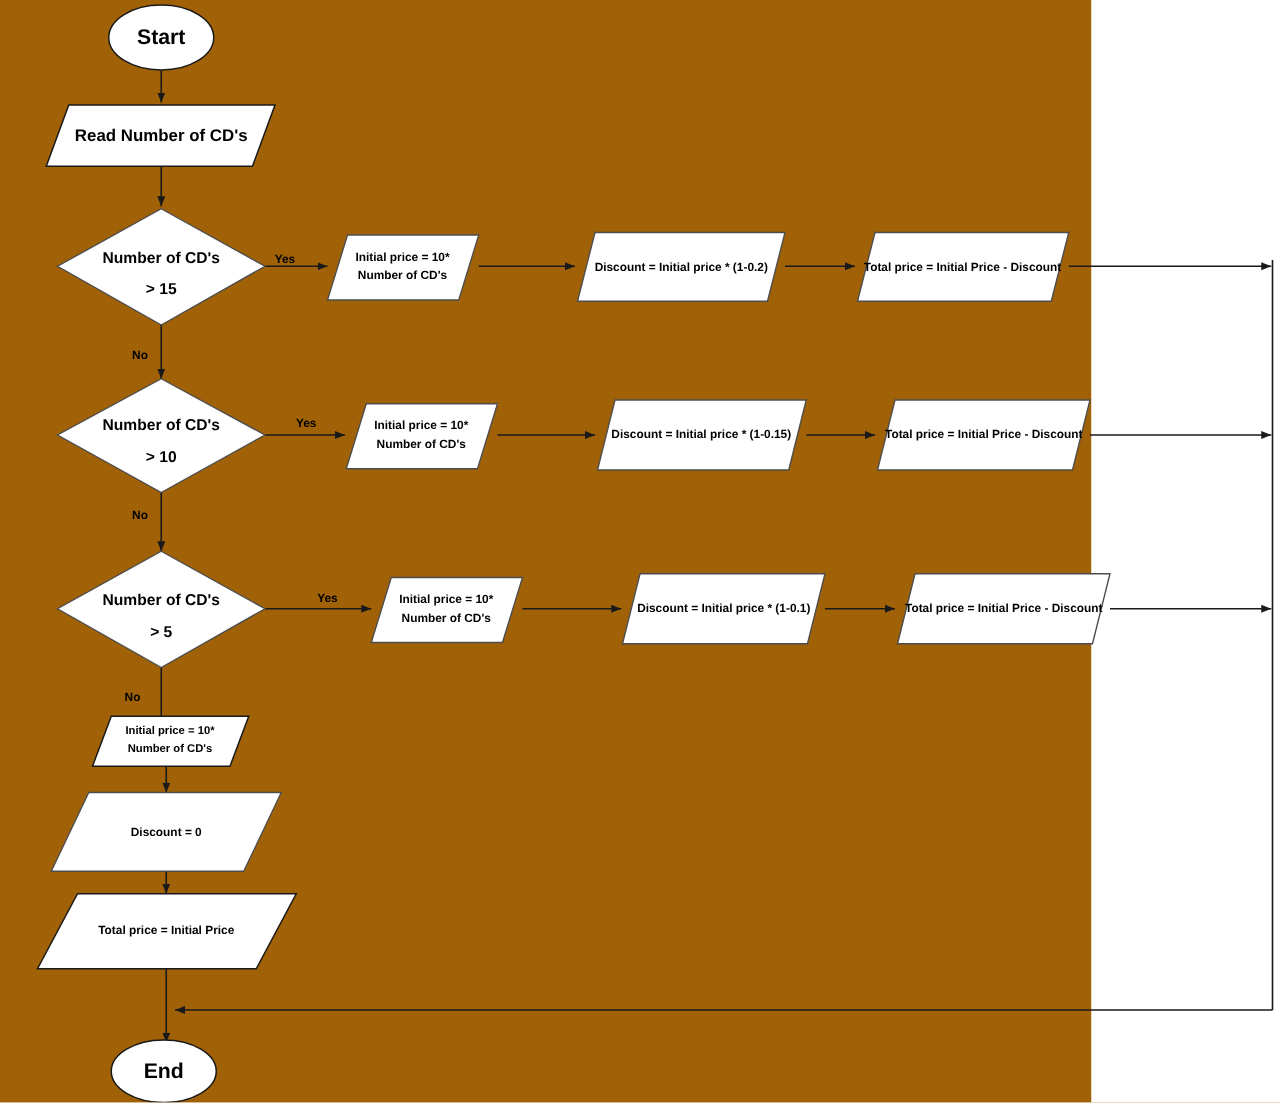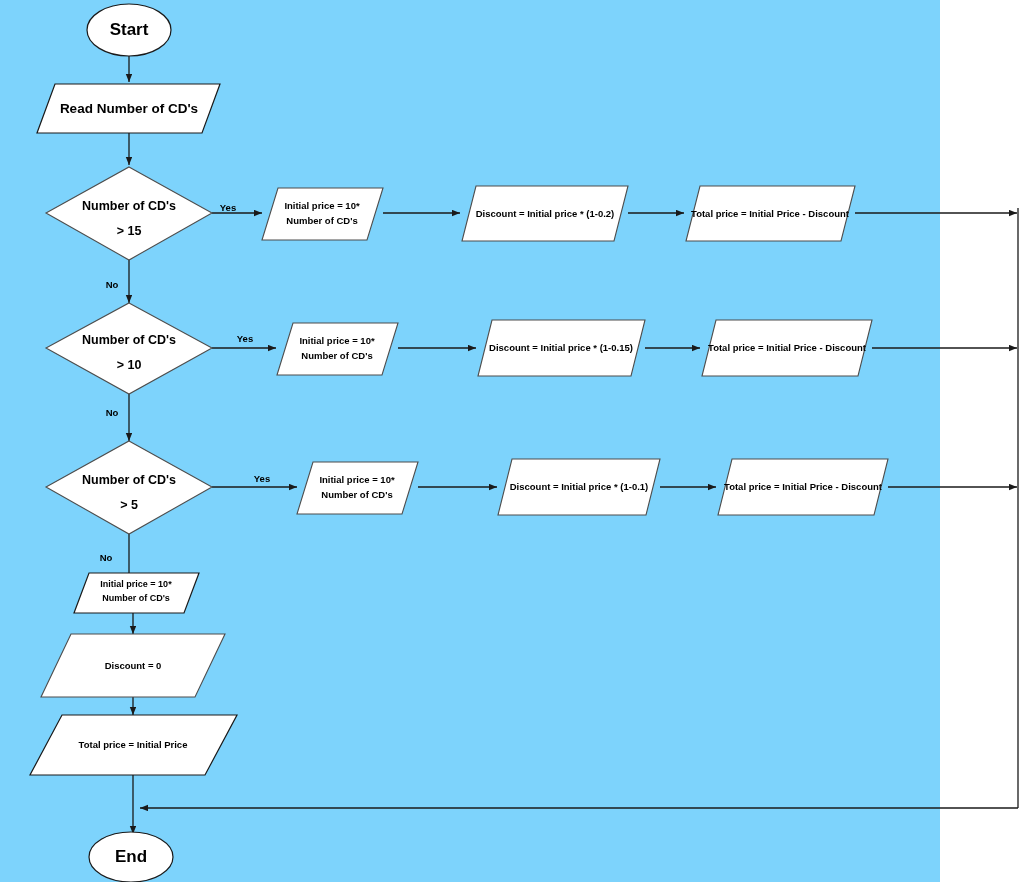--- a/index.html
+++ b/index.html
@@ -9,9 +9,9 @@
   }
   #canvas-wrap {
     position: relative;
-    width: 940px;
+    width: 873px;
     height: 882px;
-    background: #7dd3fc;
+    background: #a16207;
     font-family: "Liberation Sans", sans-serif;
   }
   svg#flowchart {

